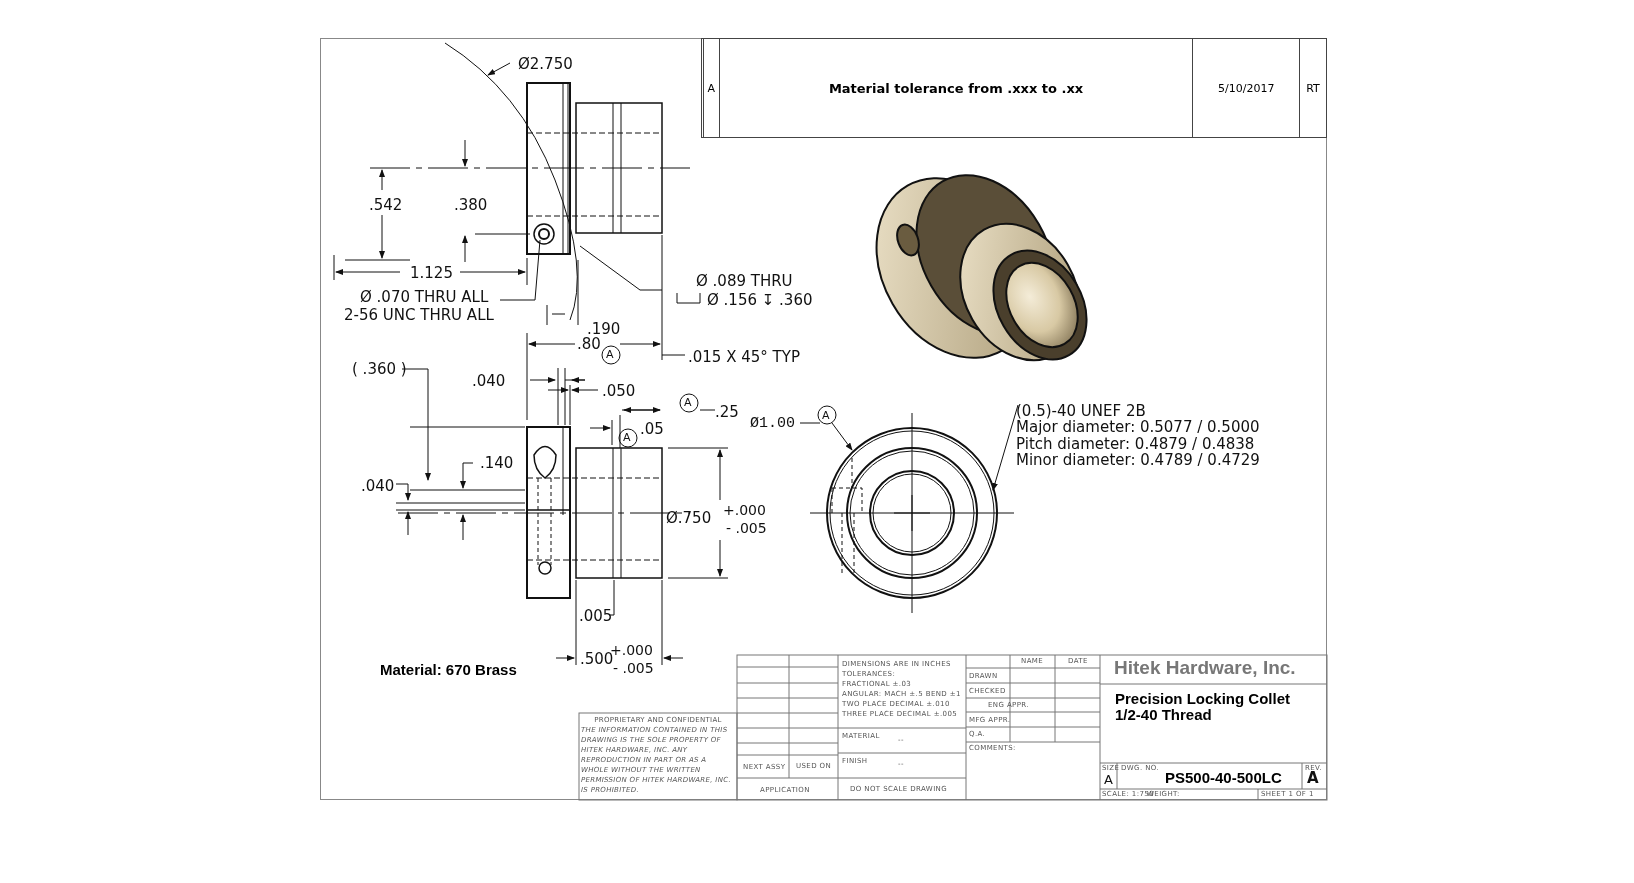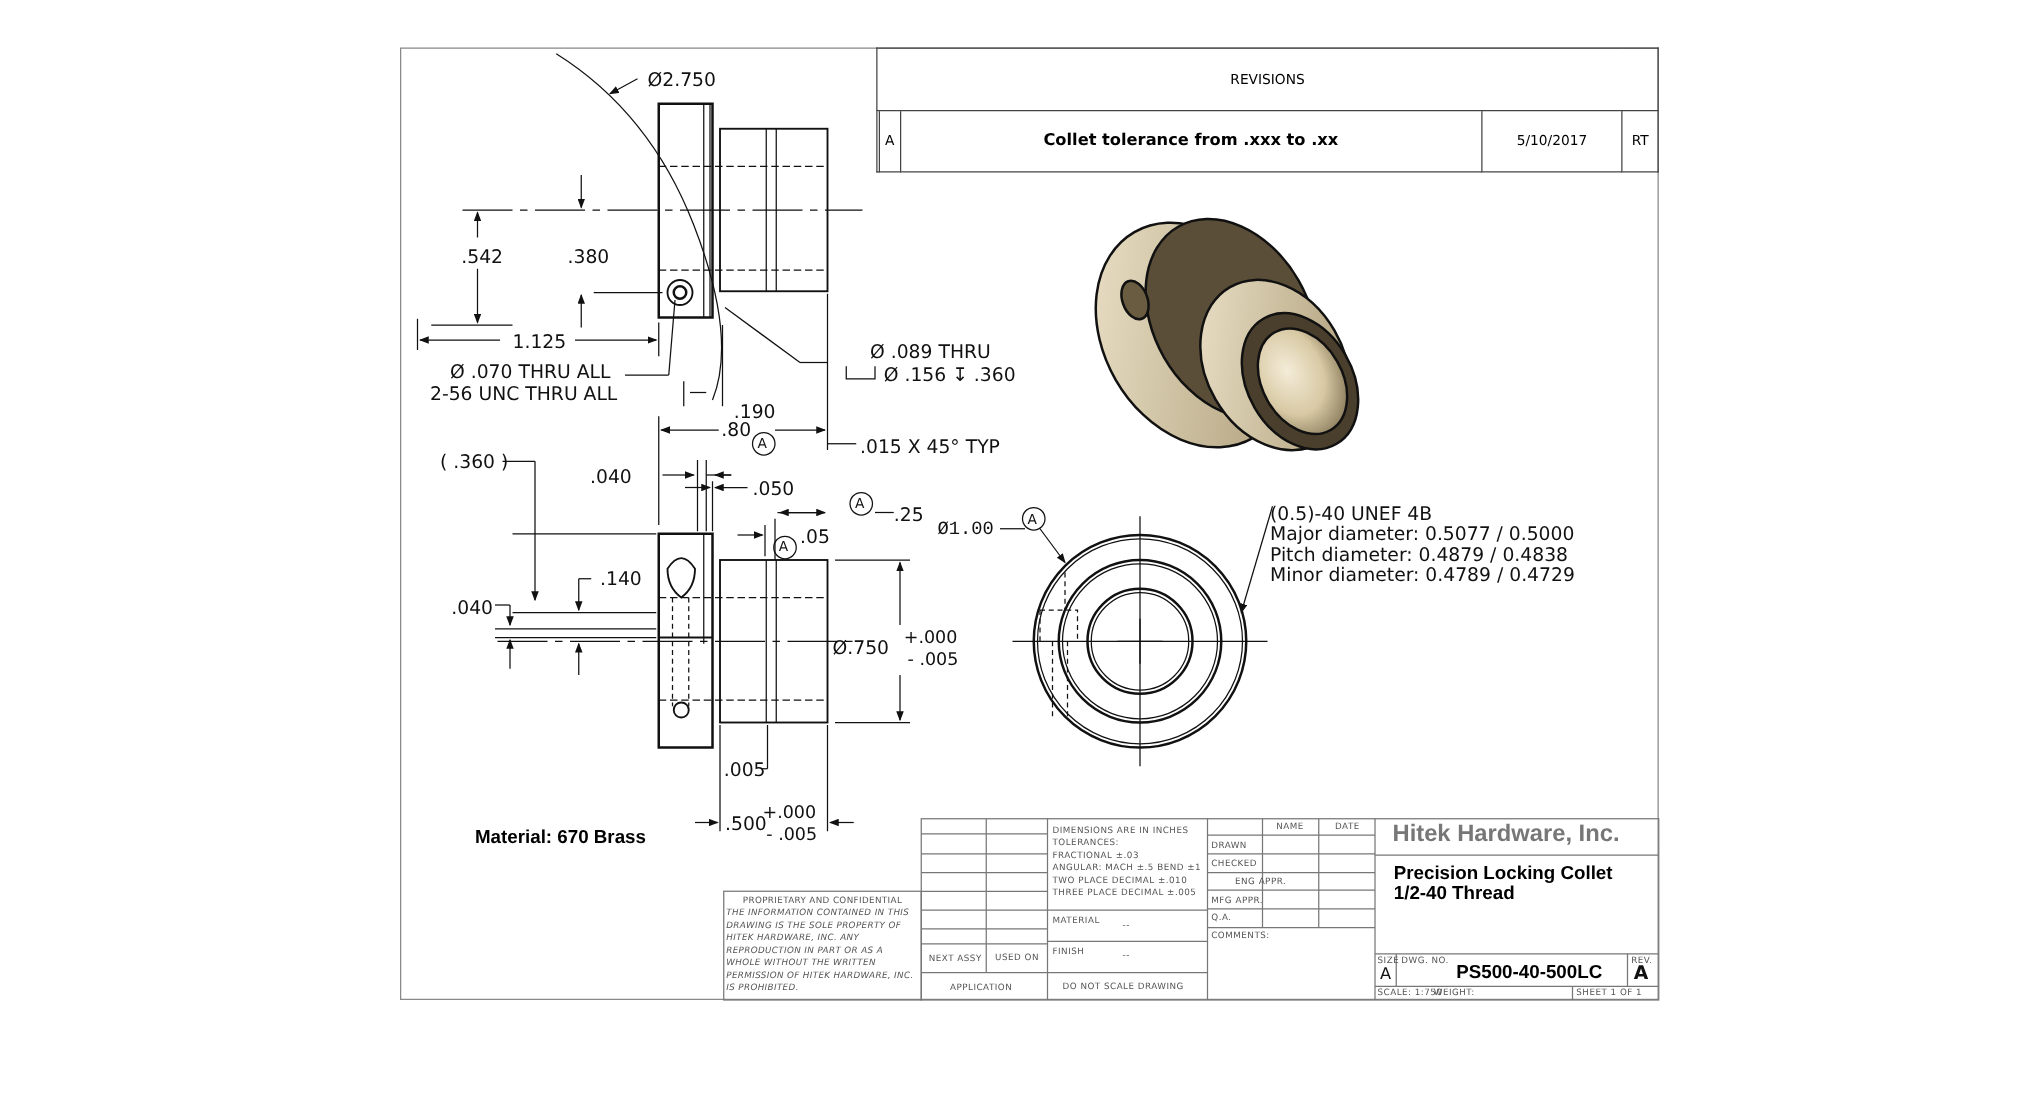--- a/index.html
+++ b/index.html
@@ -25,9 +25,6 @@
 
 <table class="rev">
   <tbody>
-      <tr style="height:33px">
-        <td colspan="5">REVISIONS</td>
-      </tr>
   <tr style="height:33px">
     <td></td>
     <td>A</td>

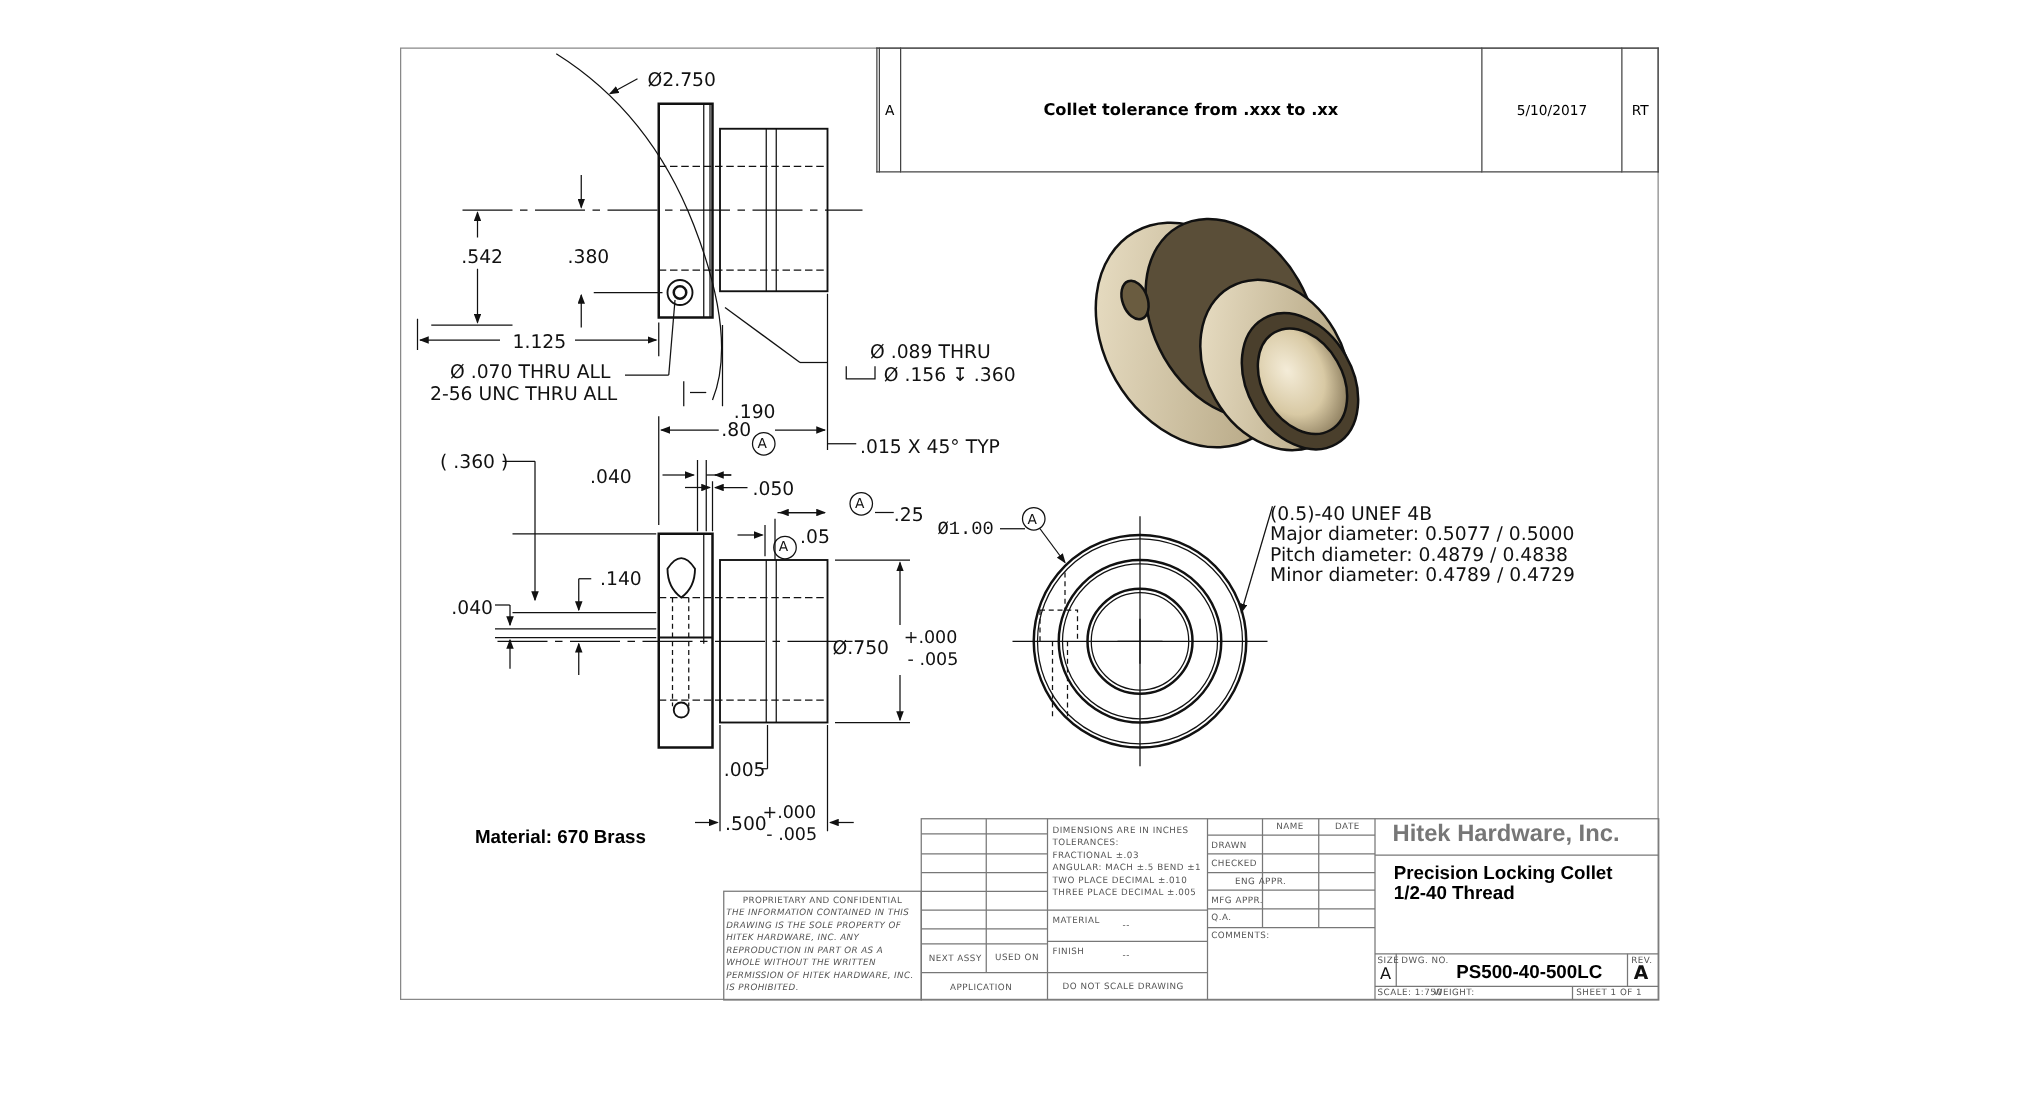--- a/index.html
+++ b/index.html
@@ -28,7 +28,7 @@
   <tr style="height:33px">
     <td></td>
     <td>A</td>
-    <td class="revdesc">Collet tolerance from .xxx to .xx</td>
+    <td class="revdesc">Material tolerance from .xxx to .xx</td>
     <td>5/10/2017</td>
     <td>RT</td>
   </tr>

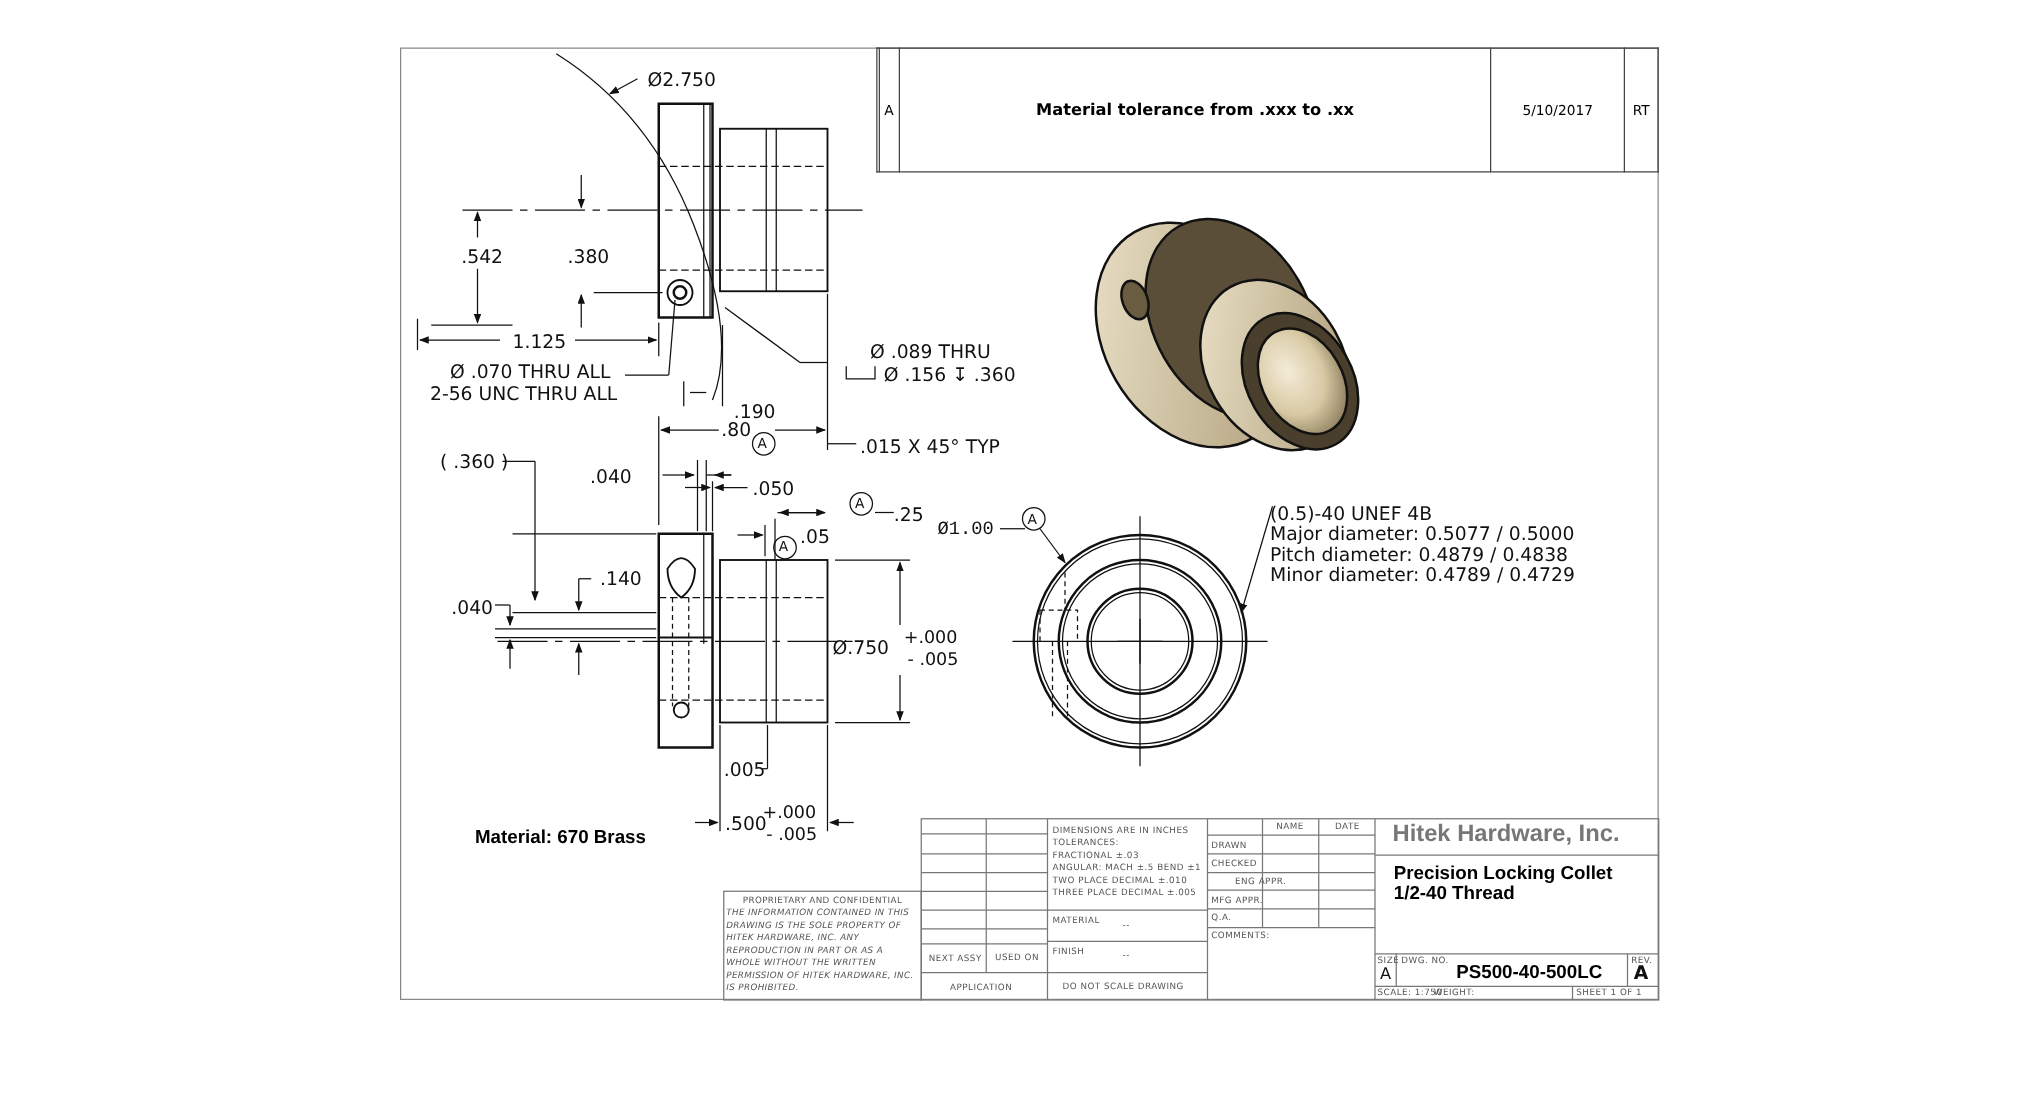--- a/index.html
+++ b/index.html
@@ -241,7 +241,7 @@
 <div class="dim" style="left:750px;top:416px;font-family:Liberation Mono, monospace;">Ø1.00</div>
 <div class="dim" style="left:822px;top:408px;font-size:11px;">A</div>
 
-<div class="dim thread" style="left:1016px;top:403px;">(0.5)-40 UNEF 4B</div>
+<div class="dim thread" style="left:1016px;top:403px;">(0.5)-40 UNEF 2B</div>
 <div class="dim thread" style="left:1016px;top:419px;">Major diameter: 0.5077 / 0.5000</div>
 <div class="dim thread" style="left:1016px;top:436px;">Pitch diameter: 0.4879 / 0.4838</div>
 <div class="dim thread" style="left:1016px;top:452px;">Minor diameter: 0.4789 / 0.4729</div>

